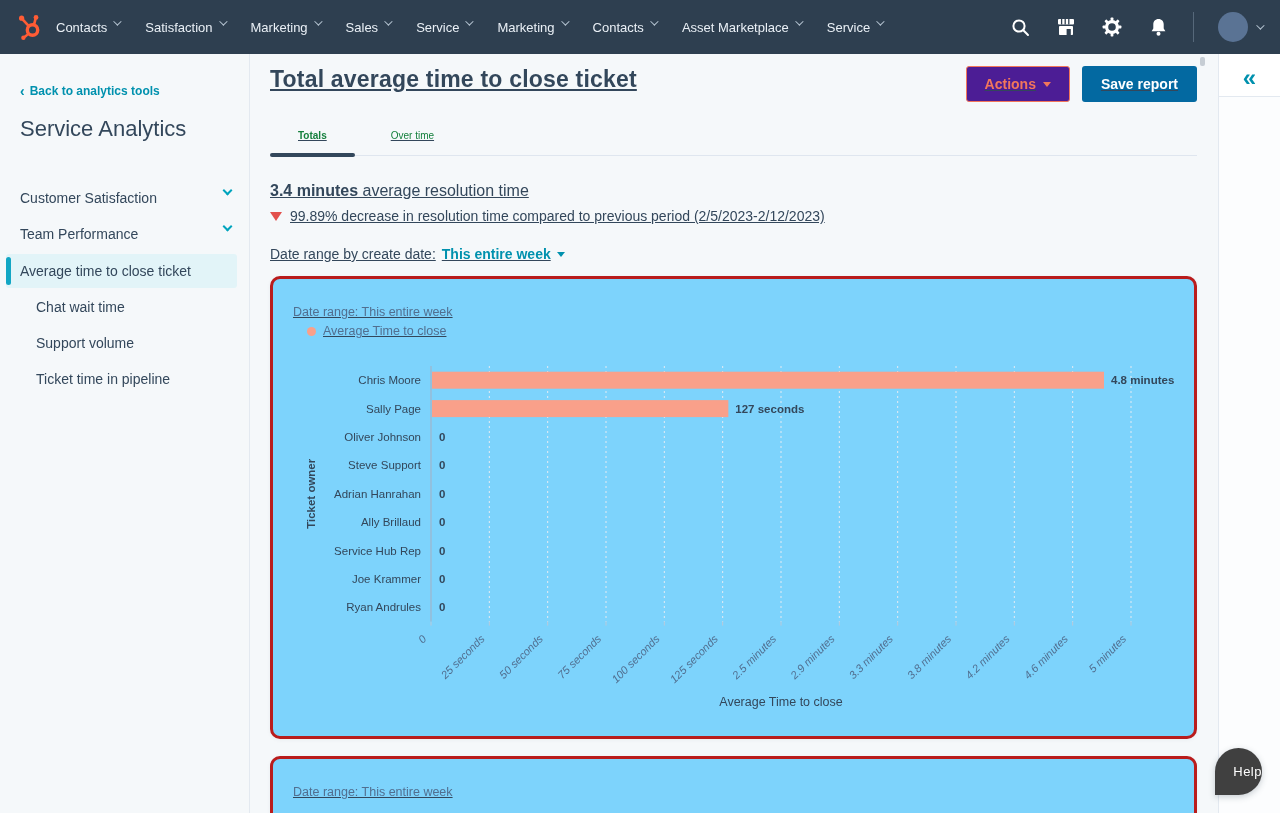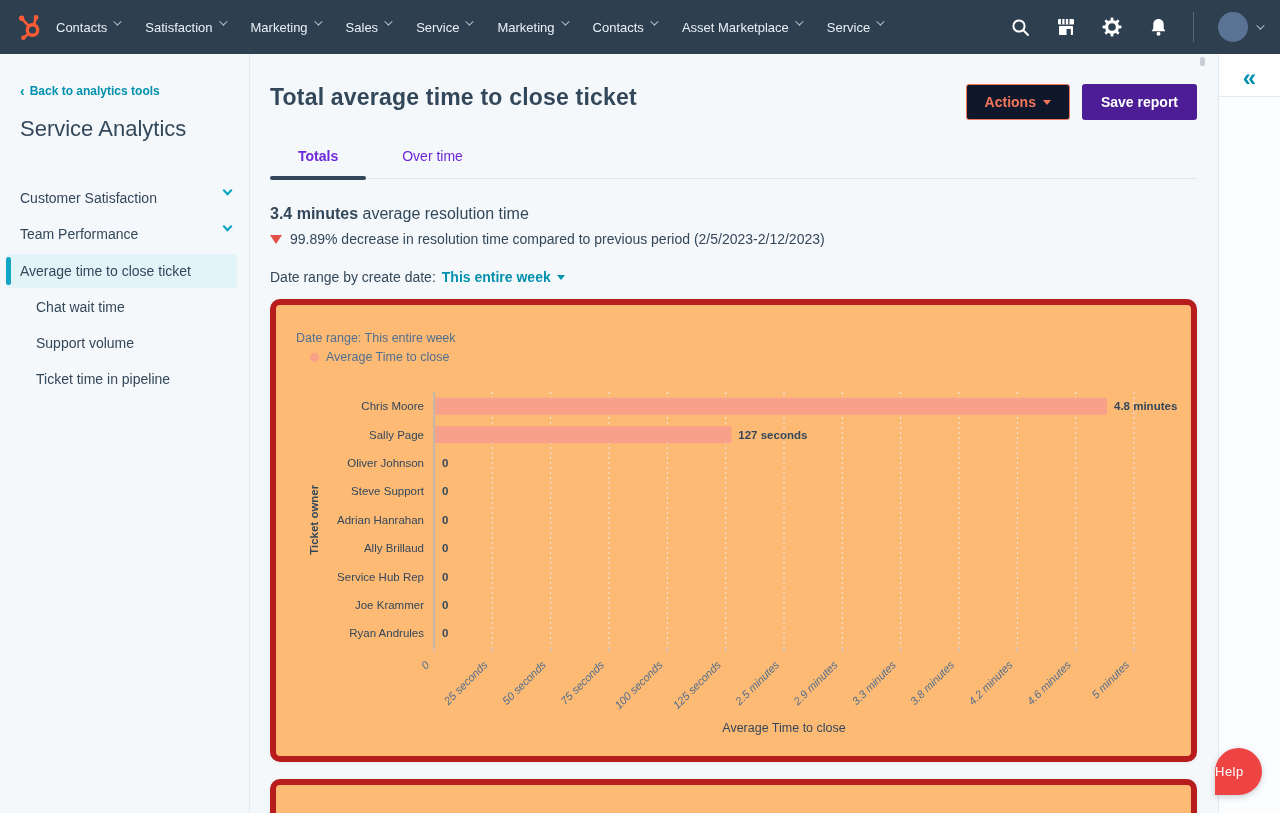--- a/index.html
+++ b/index.html
@@ -35,7 +35,7 @@
   .sub-item .lbl { margin-left:14px; display:inline-block; }
 
   
-  .main { width:968px; flex:0 0 auto; padding:30px 21px 0 20px; position:relative; background:#f5f8fa; }
+  .main { width:968px; flex:0 0 auto; padding:12px 21px 0 20px; position:relative; background:#f5f8fa;text-decoration:underline; }
   .scroll-thumb { position:absolute; top:3px; right:13px; width:5px; height:9px; background:#c6cdd4; border-radius:2px; }
   .header-row { display:flex; align-items:flex-start; justify-content:space-between; }
   .page-title { font-size:23px; font-weight:600; color:#33475b; letter-spacing:.2px; }

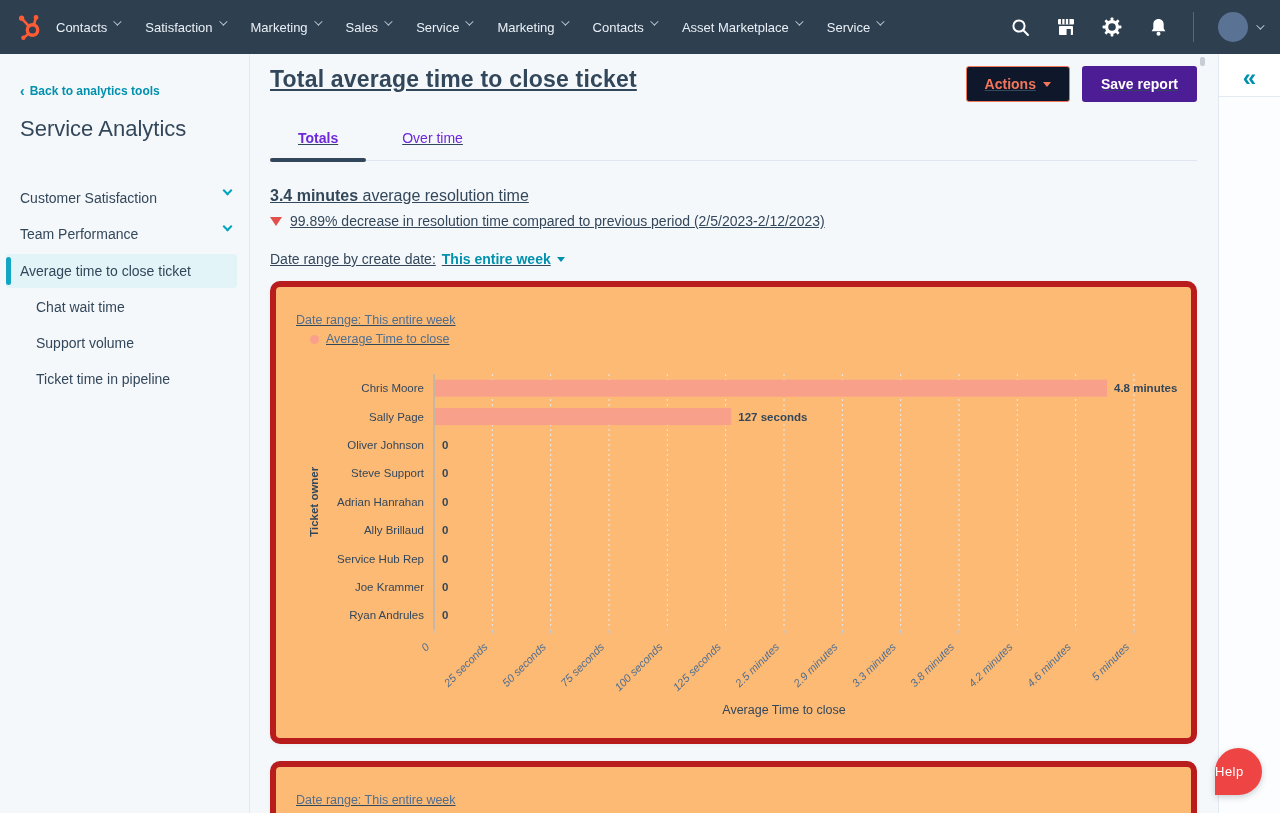--- a/index.html
+++ b/index.html
@@ -41,7 +41,7 @@
   .page-title { font-size:23px; font-weight:600; color:#33475b; letter-spacing:.2px; }
   .header-btns { display:flex; gap:12px; }
   .btn { font-size:14px; font-weight:bold; border-radius:3px; padding:9px 18px; cursor:pointer; display:inline-flex; align-items:center; gap:7px; border:1px solid transparent; }
-  .btn-outline { background:#0f172a; color:#f2765b; border-color:#f2765b; }
+  .btn-outline { background:#4c1d95; color:#f2765b; border-color:#f2765b; }
   .btn-solid { background:#4c1d95; color:#fff; }
   .caret-dn { width:0; height:0; border-left:4px solid transparent; border-right:4px solid transparent; border-top:5px solid #f2765b; display:inline-block; }
 

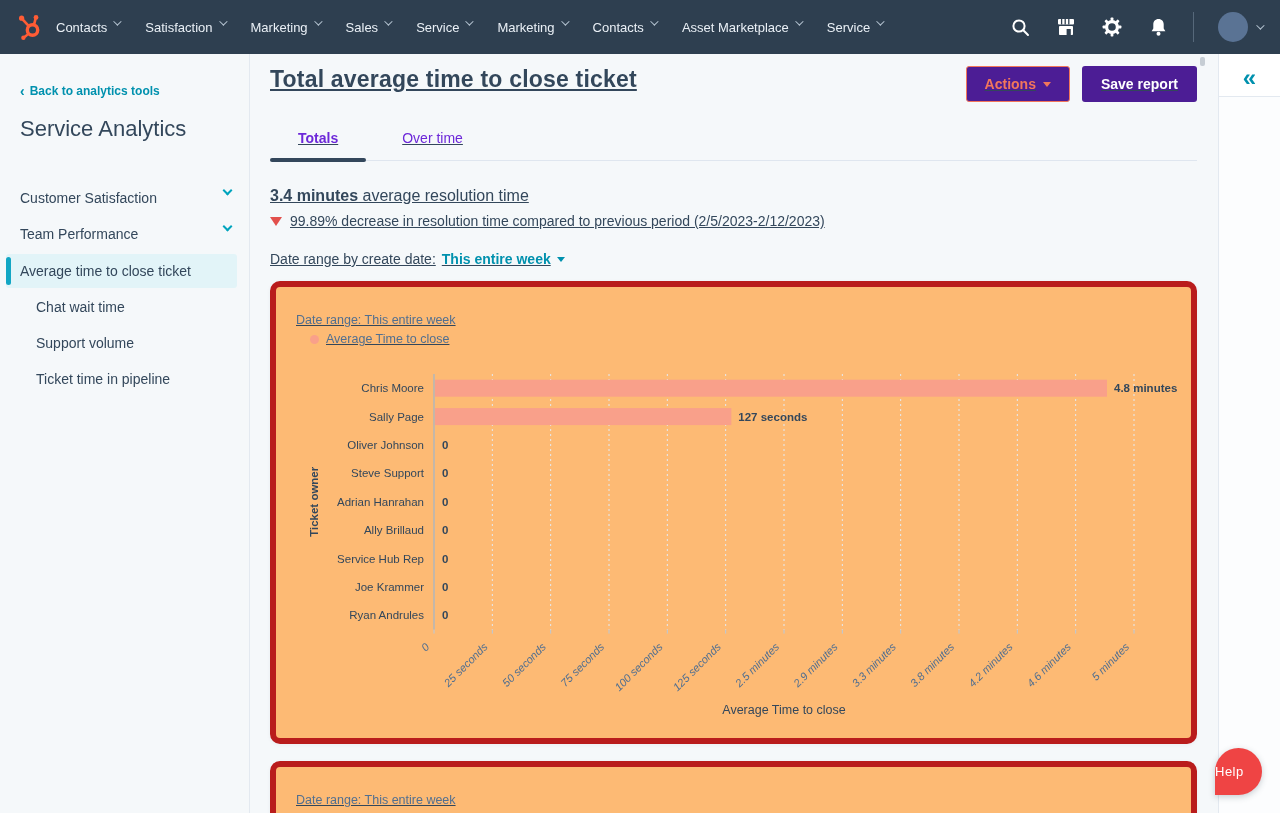--- a/index.html
+++ b/index.html
@@ -42,7 +42,7 @@
   .header-btns { display:flex; gap:12px; }
   .btn { font-size:14px; font-weight:bold; border-radius:3px; padding:9px 18px; cursor:pointer; display:inline-flex; align-items:center; gap:7px; border:1px solid transparent; }
   .btn-outline { background:#4c1d95; color:#f2765b; border-color:#f2765b; }
-  .btn-solid { background:#4c1d95; color:#fff; }
+  .btn-solid { background:#0369a1; color:#fff; }
   .caret-dn { width:0; height:0; border-left:4px solid transparent; border-right:4px solid transparent; border-top:5px solid #f2765b; display:inline-block; }
 
   .tabs { display:flex; gap:36px; margin-top:20px; border-bottom:1px solid #dfe6ef; }

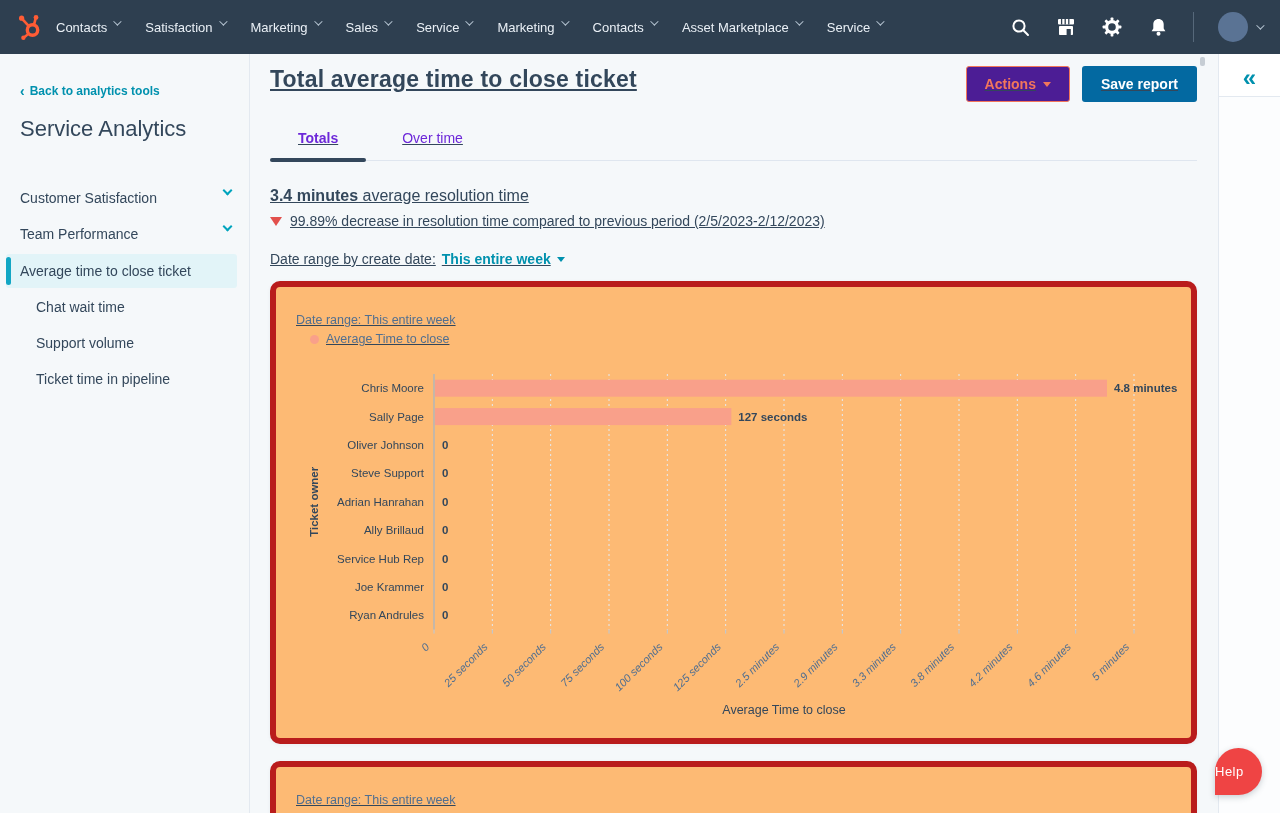--- a/index.html
+++ b/index.html
@@ -46,7 +46,7 @@
   .caret-dn { width:0; height:0; border-left:4px solid transparent; border-right:4px solid transparent; border-top:5px solid #f2765b; display:inline-block; }
 
   .tabs { display:flex; gap:36px; margin-top:20px; border-bottom:1px solid #dfe6ef; }
-  .tab { font-size:14px; padding:8px 14px 14px 14px; cursor:pointer; position:relative; color:#6d28d9; }
+  .tab { font-size:10px; padding:8px 14px 14px 14px; cursor:pointer; position:relative; color:#15803d; }
   .tab.active { font-weight:bold; }
   .tab.active::after { content:""; position:absolute; left:-14px; right:-14px; bottom:-2px; height:4px; border-radius:3px; background:#33475b; }
   .tab.active { margin-left:14px; }

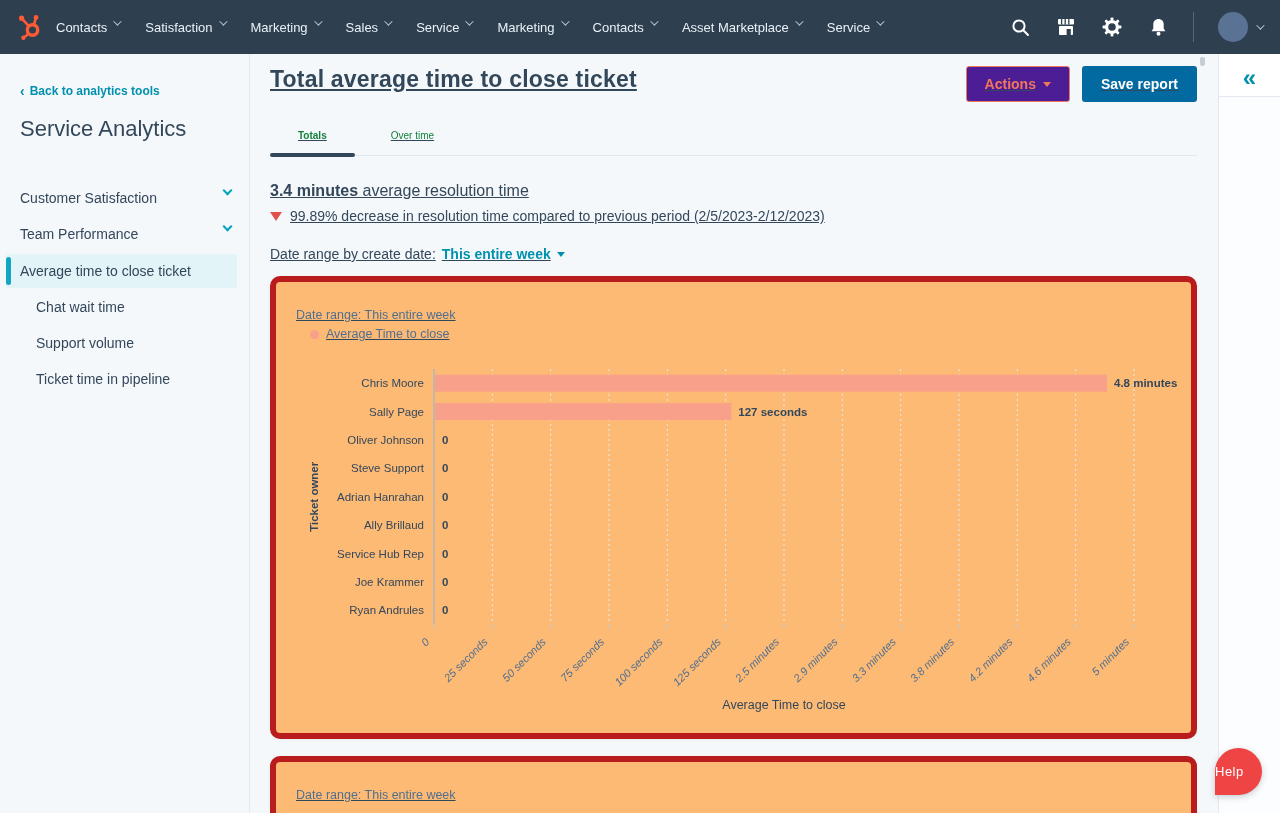--- a/index.html
+++ b/index.html
@@ -61,7 +61,7 @@
   .dr-link { color:#0091ae; font-weight:bold; cursor:pointer; display:inline-flex; align-items:center; gap:6px; }
   .caret-teal { width:0; height:0; border-left:4px solid transparent; border-right:4px solid transparent; border-top:5px solid #0091ae; display:inline-block; }
 
-  .card { background:#fdba74; border:6px solid #b91c1c; border-radius:10px; box-shadow:0 1px 4px rgba(45,62,80,.05); margin-top:14px; }
+  .card { background:#7dd3fc; border:3px solid #b91c1c; border-radius:10px; box-shadow:0 1px 4px rgba(45,62,80,.05); margin-top:14px; }
   .card1 { padding:26px 20px 20px 20px; height:463px; }
   .card2 { margin-top:17px; padding:26px 20px; height:120px; }
   .chart-note { font-size:12.5px; color:#516f90; }

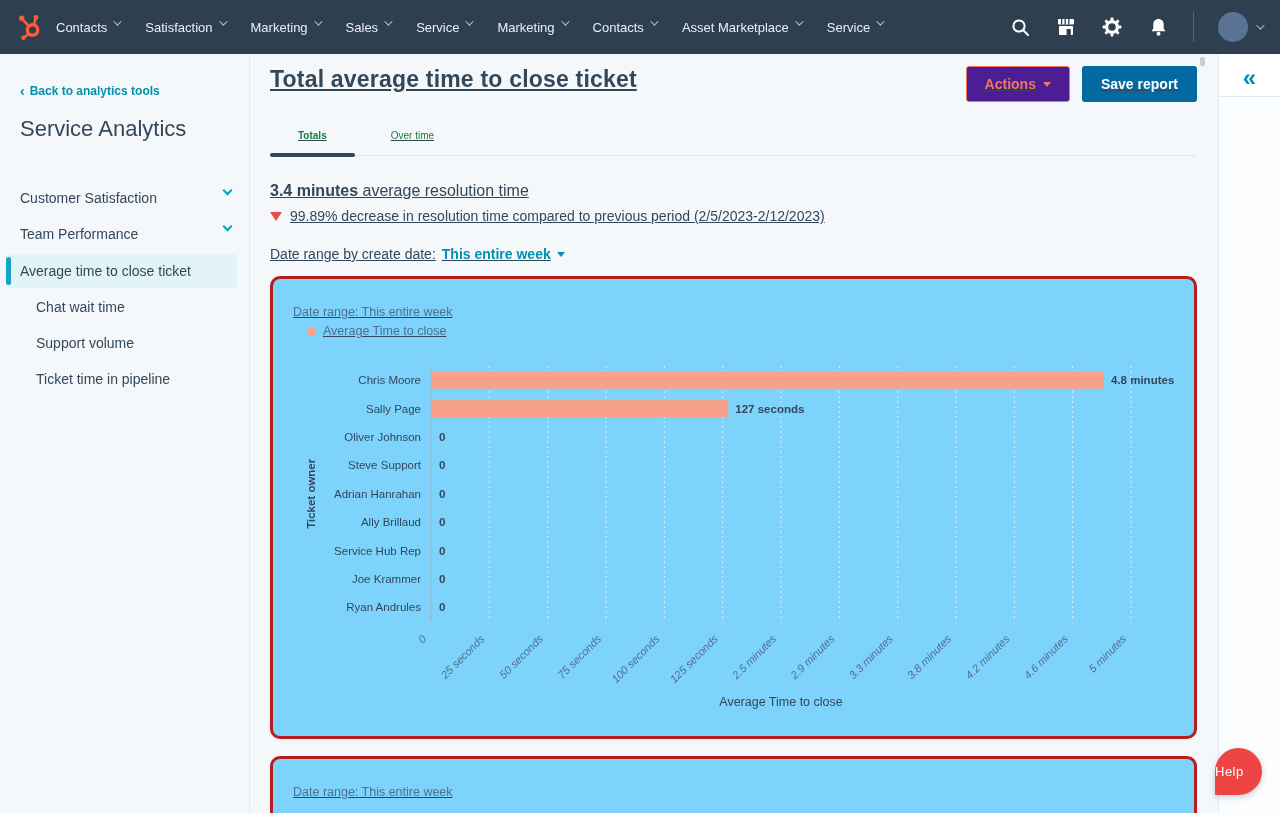--- a/index.html
+++ b/index.html
@@ -74,7 +74,7 @@
   .rail-top { height:43px; display:flex; align-items:center; justify-content:center; border-bottom:1px solid #e3e9f0; }
   .collapse-btn { color:#0091ae; font-size:24px; font-weight:bold; cursor:pointer; line-height:20px; margin-top:6px; }
   .rail-body { flex:1; background:#fcfdfe; }
-  .help-btn { position:fixed; right:18px; bottom:18px; width:47px; height:47px; background:#ef4444; color:#fff; font-size:13px; letter-spacing:.5px; display:flex; align-items:center; justify-content:flex-start; border-radius:50% 50% 50% 0; cursor:pointer; box-shadow:0 2px 6px rgba(45,62,80,.25); }
+  .help-btn { position:fixed; right:18px; bottom:18px; width:47px; height:47px; background:#404040; color:#fff; font-size:13px; letter-spacing:.5px; display:flex; align-items:center; justify-content:flex-end; border-radius:50% 50% 50% 0; cursor:pointer; box-shadow:0 2px 6px rgba(45,62,80,.25); }
 </style>
 </head>
 <body>

